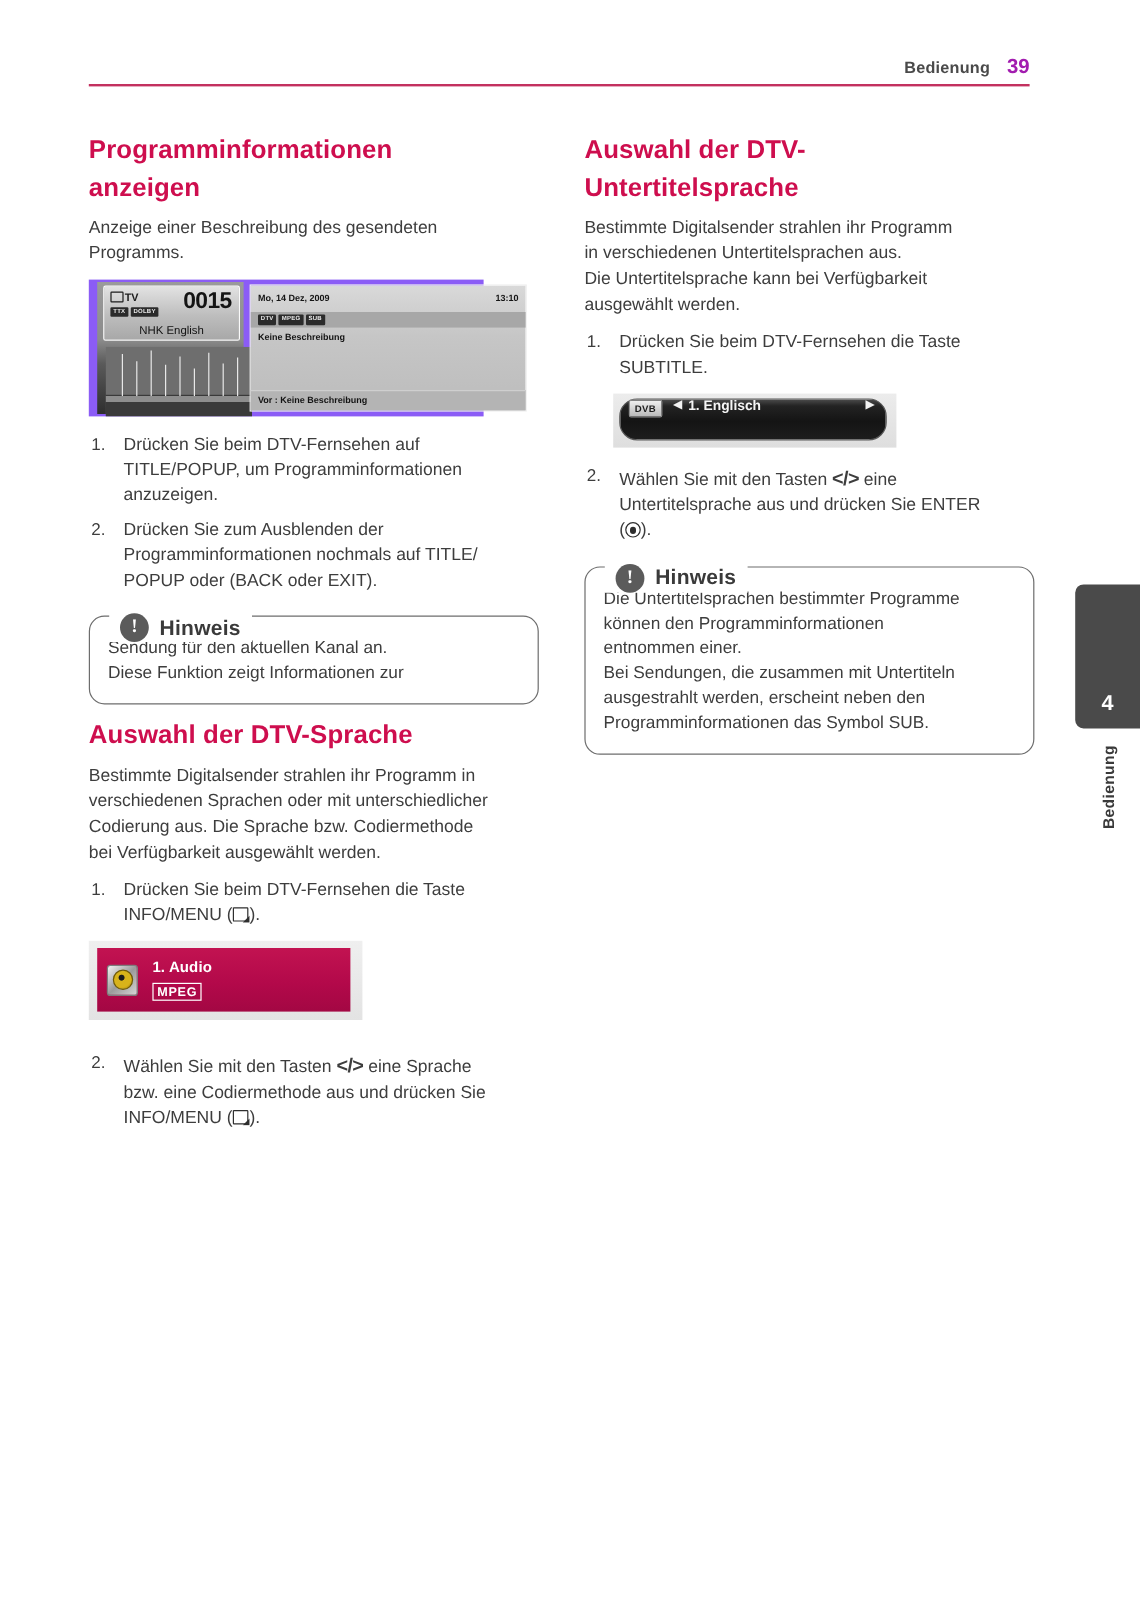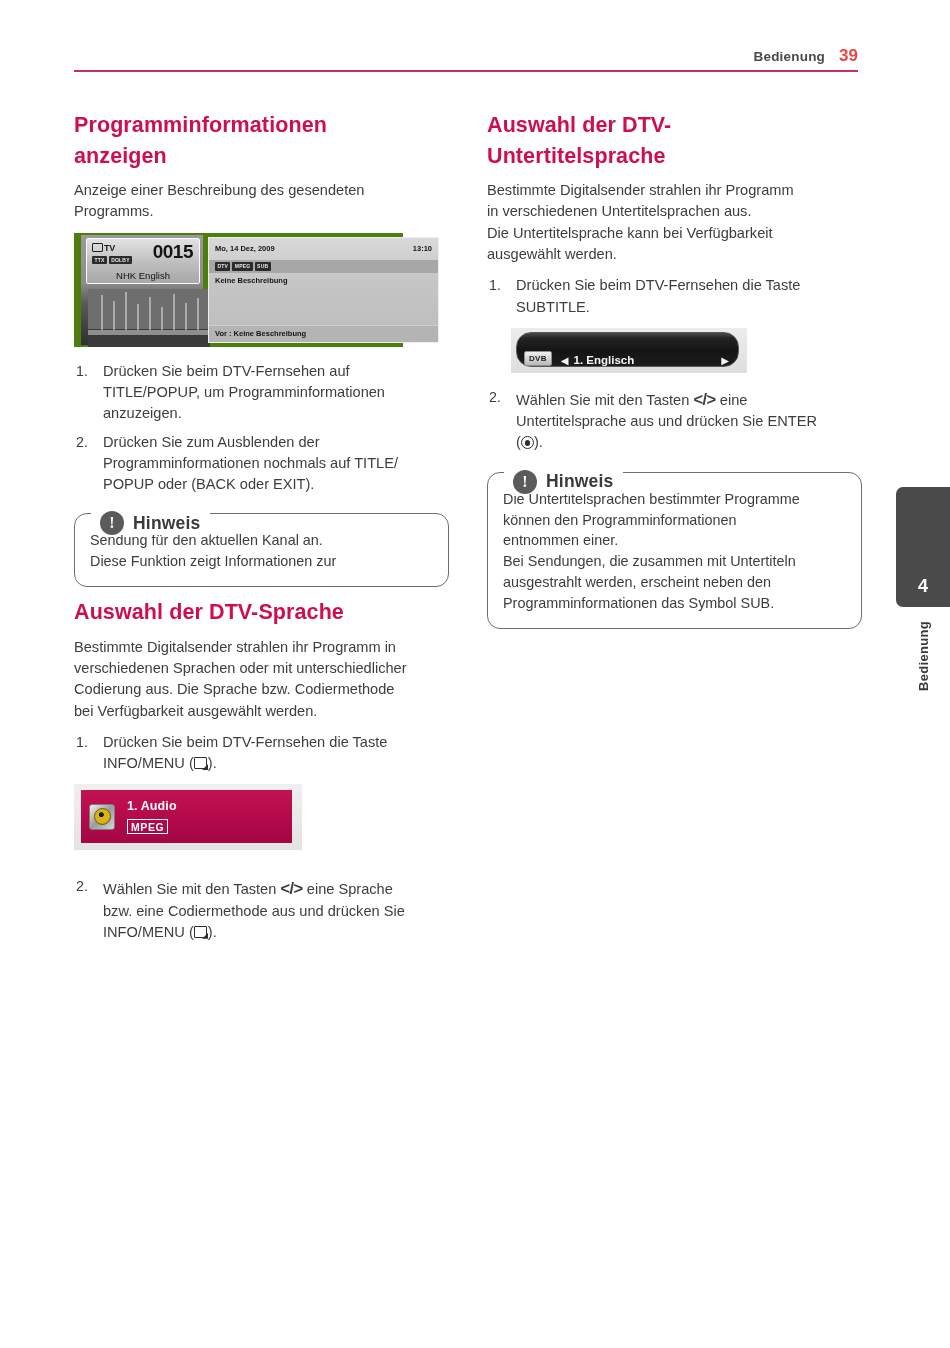--- a/index.html
+++ b/index.html
@@ -19,7 +19,7 @@
     gap: 14px;
   }
   .hdr-chapter { font-size: 13.5px; font-weight: bold; color: #4a4a4a; letter-spacing: .2px; }
-  .hdr-page { font-size: 17px; font-weight: bold; color: #ef4444; }
+  .hdr-page { font-size: 17px; font-weight: bold; color: #a21caf; }
   .hdr-rule {
     position: absolute; left: 74px; top: 70px; width: 784px; height: 1.6px;
     background: #c3315f;

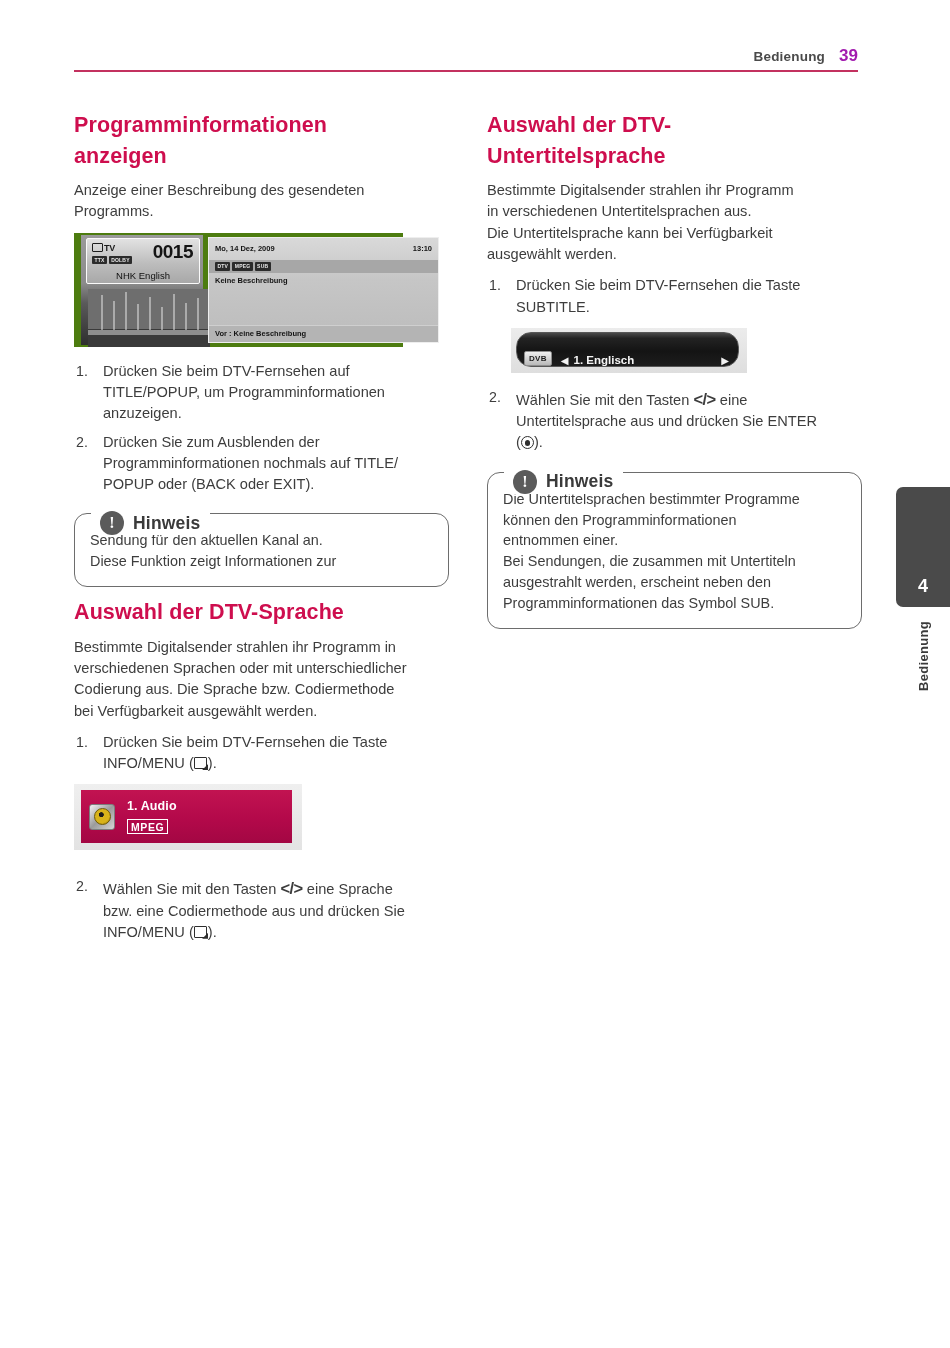--- a/index.html
+++ b/index.html
@@ -117,7 +117,7 @@
     position: relative;
     width: 329px; height: 114px;
     margin: 4px 0 14px 0;
-    background: #4d7c0f;
+    background: #8b5cf6;
   }
   .fp-photo {
     position: absolute; left: 7px; top: 2px; width: 122px; height: 110px;

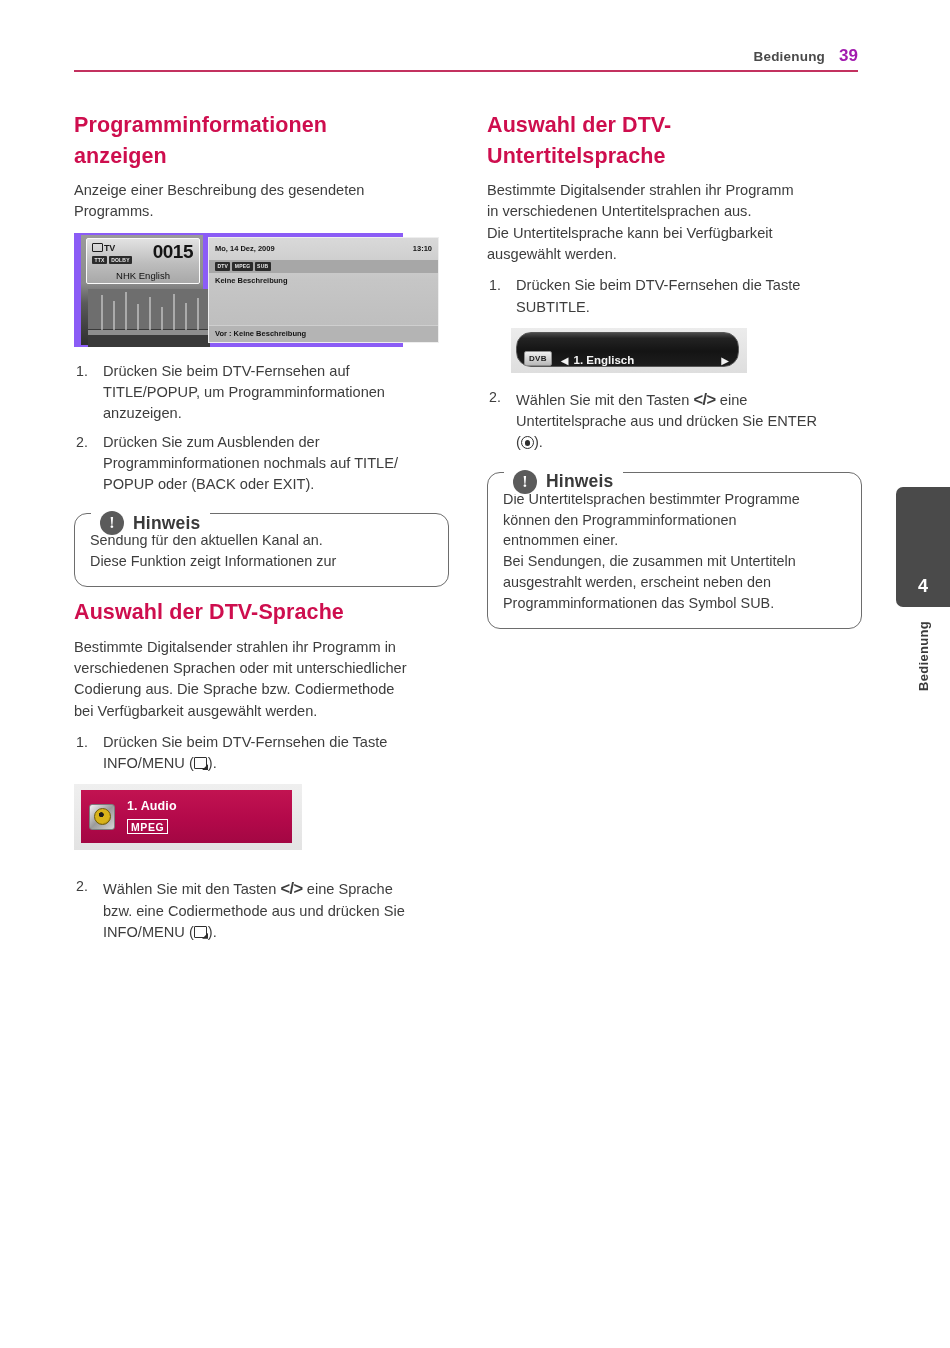--- a/index.html
+++ b/index.html
@@ -226,7 +226,7 @@
     background: linear-gradient(to bottom, #4a4a4a 0%, #232323 16%, #141414 55%, #1d1d1d 100%);
     border-radius: 15px;
     border: 1px solid #585858;
-    display: flex; align-items: flex-end; padding: 0 9px 0 7px;
+    display: flex; align-items: flex-start; padding: 0 9px 0 7px;
     position: relative;
   }
   .fs-dvb {

